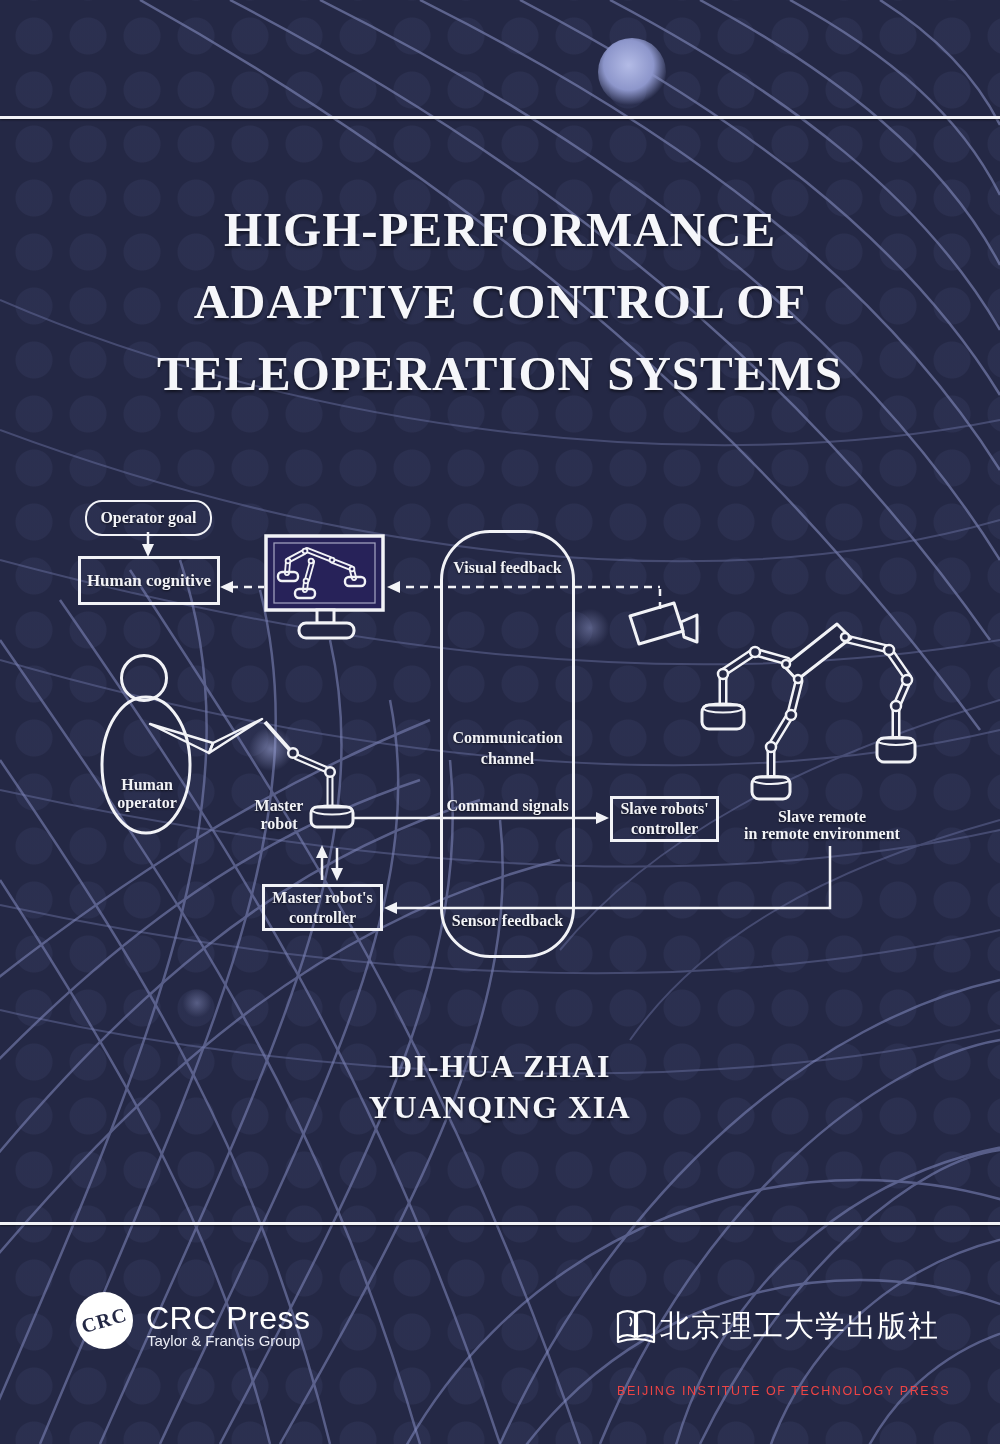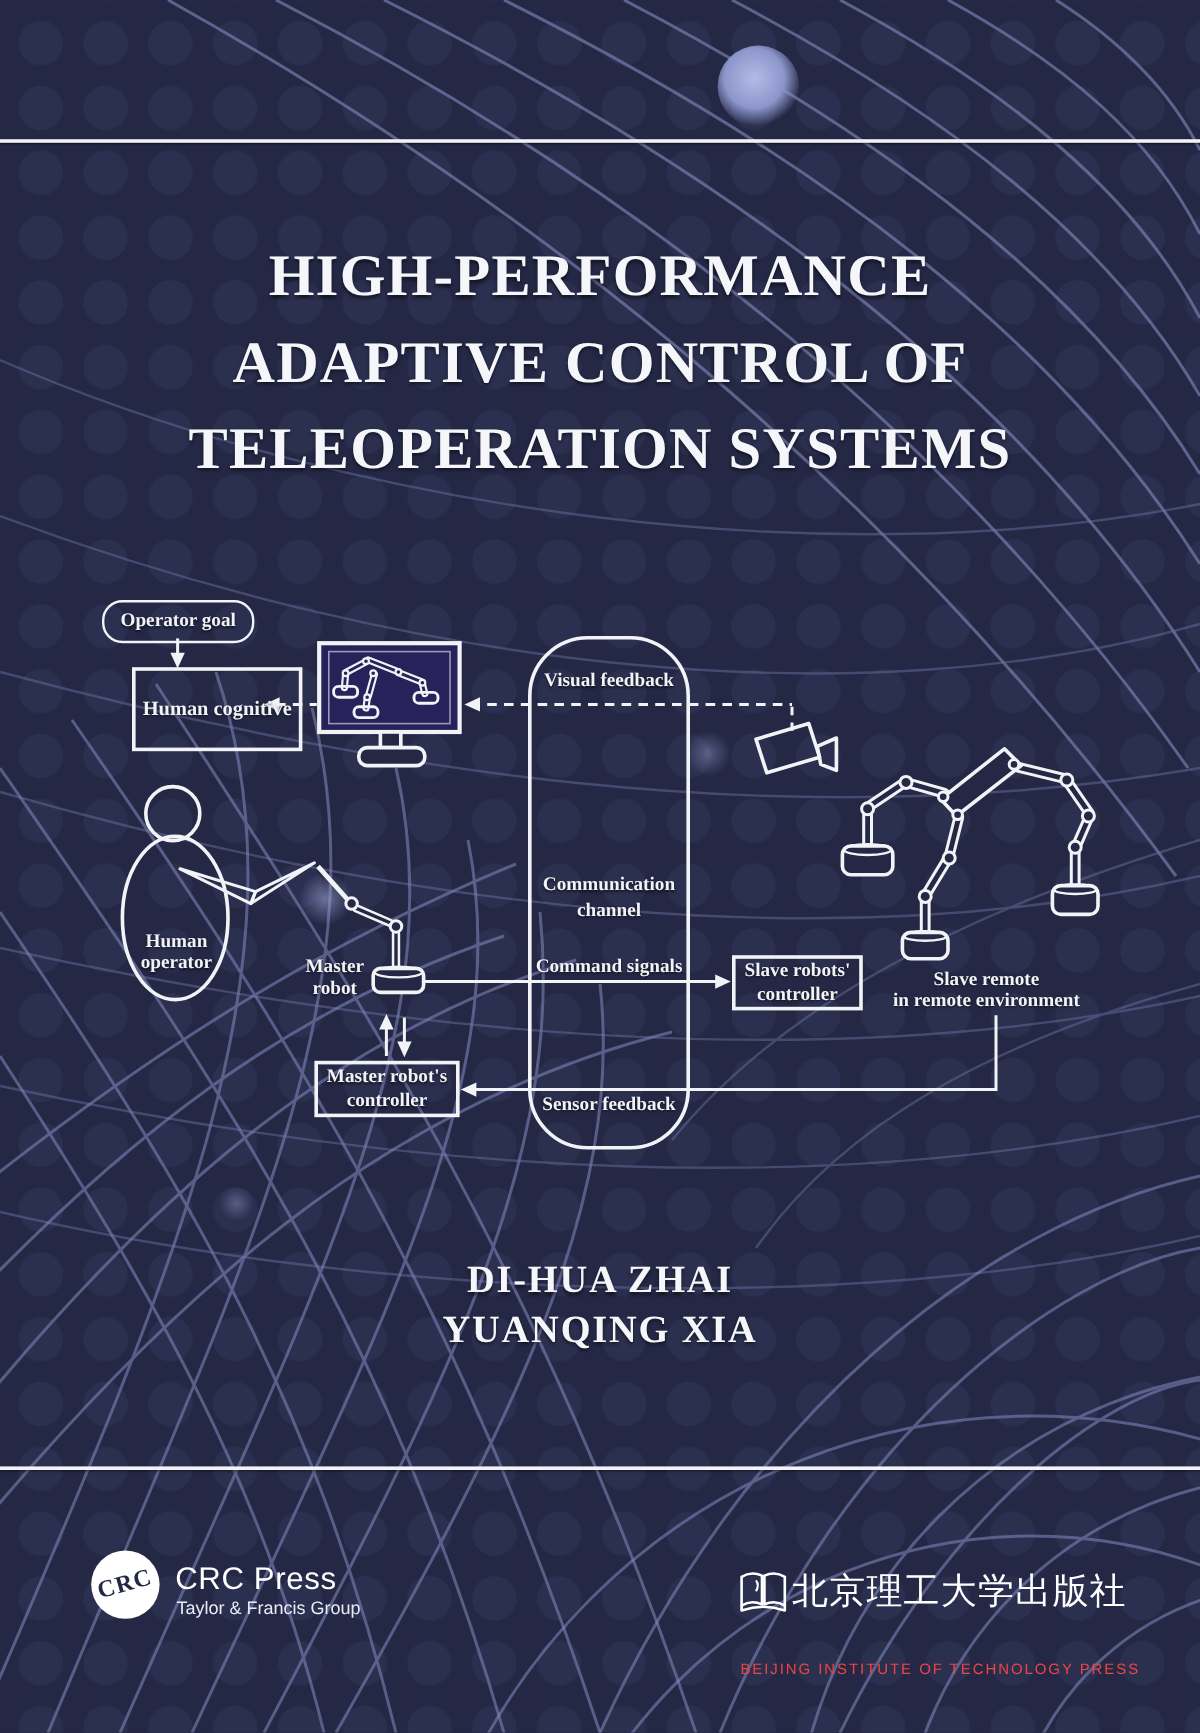--- a/index.html
+++ b/index.html
@@ -56,7 +56,7 @@
        align-items:center;justify-content:center;}
   .pill{border-radius:17px;border-width:2.5px;}
   .og{left:85px;top:500px;width:127px;height:36px;}
-  .hc{left:78px;top:556px;width:142px;height:70px;margin-left:32px;}
+  .hc{left:78px;top:556px;width:142px;height:49px;}
   .channel{left:440px;top:530px;width:135px;height:428px;border-radius:50px;}
   .vf{left:440px;top:559px;width:135px;}
   .cc{left:440px;top:727px;width:135px;line-height:21px;}

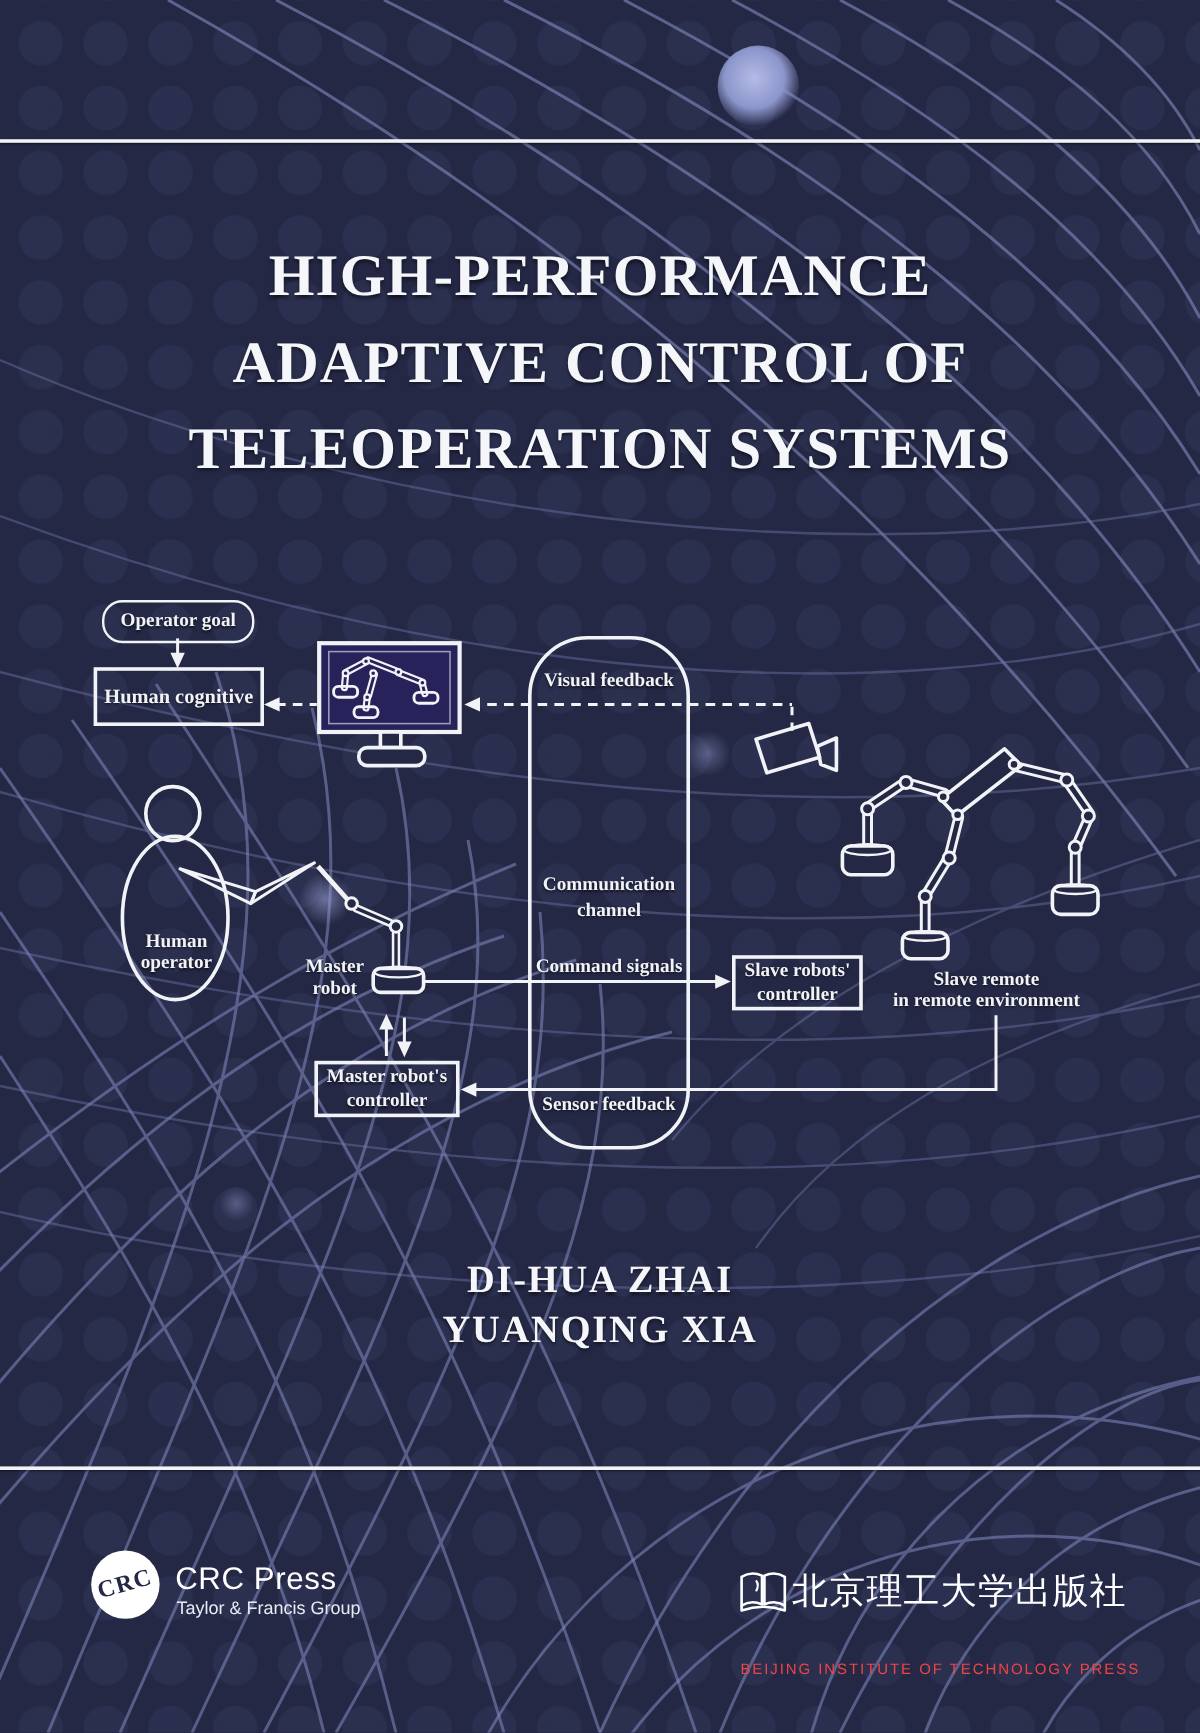--- a/index.html
+++ b/index.html
@@ -72,7 +72,7 @@
     display:flex;align-items:center;justify-content:center;}
   .crc-letters{transform:rotate(-16deg);font-weight:bold;font-size:20px;color:#242845;
     font-family:"Liberation Serif",serif;letter-spacing:1px;}
-  .crc-name{left:146px;top:1300px;font-family:"Liberation Sans",sans-serif;font-size:26px;
+  .crc-name{left:146px;top:1300px;font-family:"Liberation Sans",sans-serif;font-size:32px;
     color:#ffffff;letter-spacing:.5px;}
   .crc-group{left:147px;top:1332px;font-family:"Liberation Sans",sans-serif;font-size:15px;
     color:#e9ebf4;}

